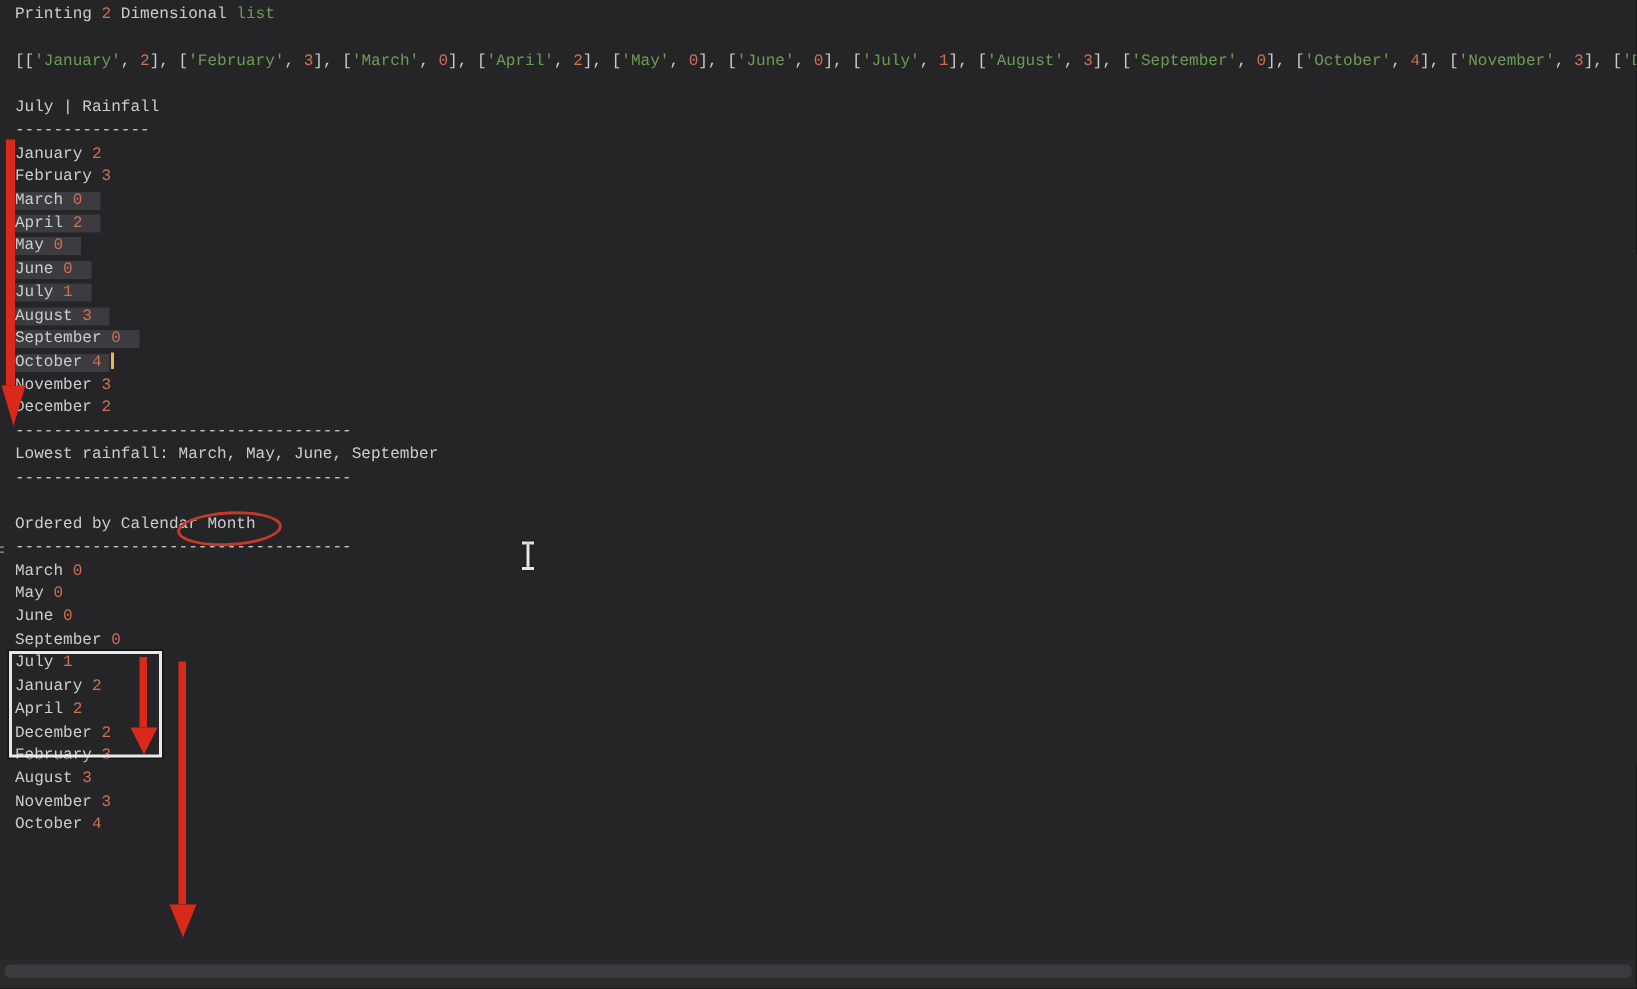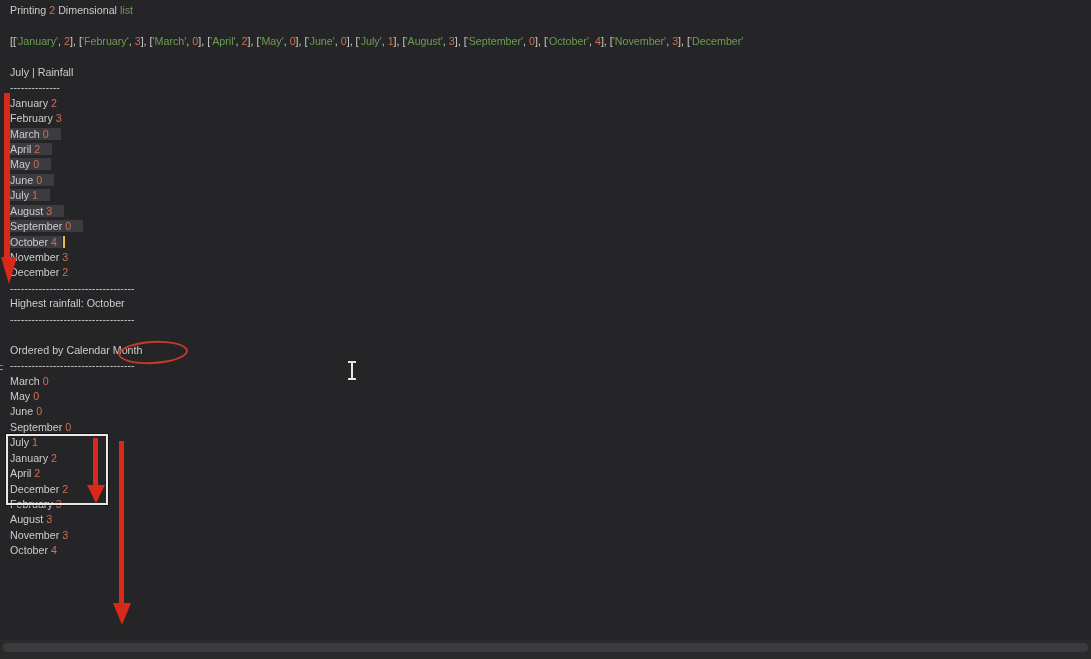--- a/index.html
+++ b/index.html
@@ -11,7 +11,7 @@
   #screen{
     position:relative; width:1091px; height:659px; overflow:hidden;
     background:var(--bg);
-    font-family:Liberation Sans, sans-serif;
+    font-family:Liberation Mono, monospace;
     font-size:10.7px; color:var(--fg);
   }
   #terminal-lines{position:absolute; left:0; top:3px; width:100%;}

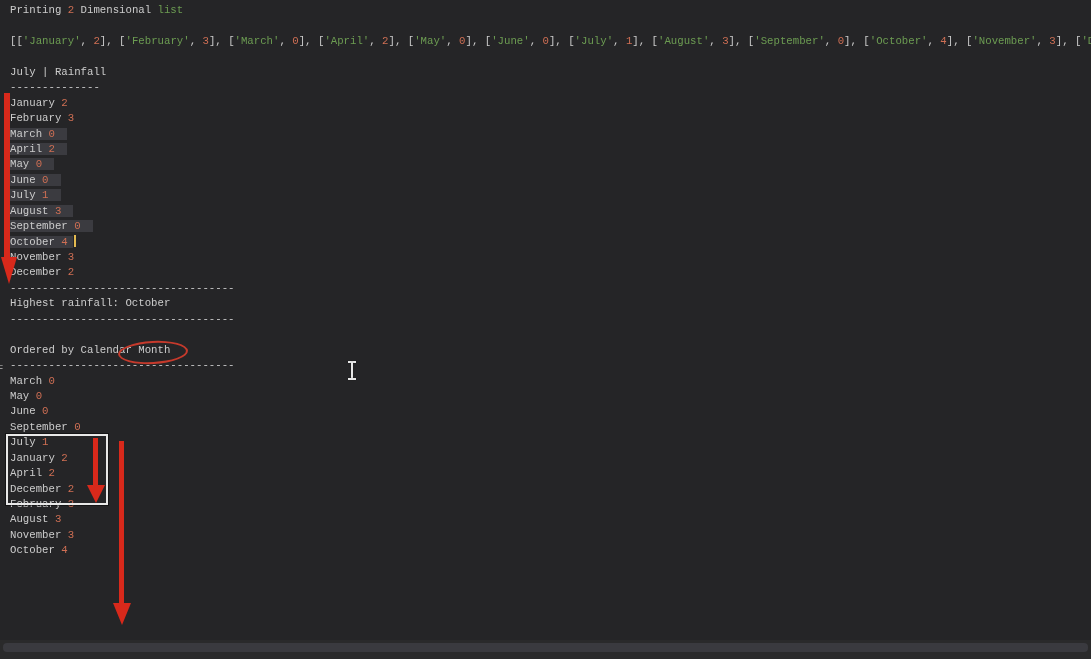--- a/index.html
+++ b/index.html
@@ -62,6 +62,7 @@
       <div class="line"><span class="c-fg">November </span><span class="c-num">3</span></div>
       <div class="line"><span class="c-fg">December </span><span class="c-num">2</span></div>
       <div class="line"><span class="c-fg">-----------------------------------</span></div>
+      <div class="line"><span class="c-fg">Lowest rainfall: </span><span class="c-fg">March, May, June, September</span></div>
       <div class="line"><span class="c-fg">Highest rainfall: </span><span class="c-fg">October</span></div>
       <div class="line"><span class="c-fg">-----------------------------------</span></div>
       <div class="line"></div>

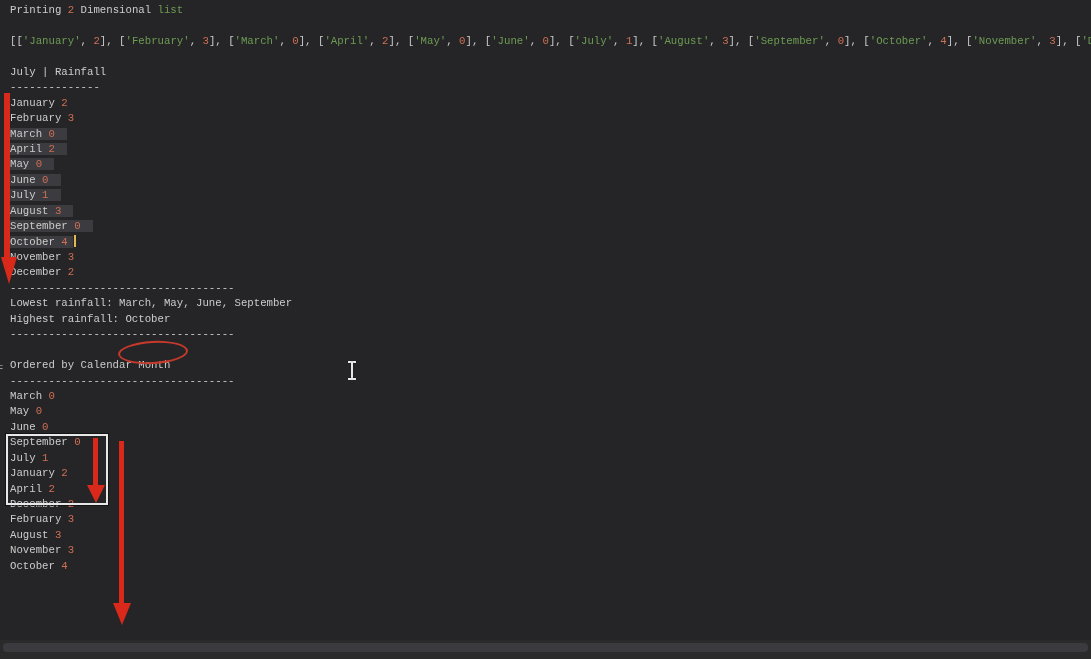--- a/index.html
+++ b/index.html
@@ -63,7 +63,6 @@
       <div class="line"><span class="c-fg">December </span><span class="c-num">2</span></div>
       <div class="line"><span class="c-fg">-----------------------------------</span></div>
       <div class="line"><span class="c-fg">Lowest rainfall: </span><span class="c-fg">March, May, June, September</span></div>
-      <div class="line"><span class="c-fg">Highest rainfall: </span><span class="c-fg">October</span></div>
       <div class="line"><span class="c-fg">-----------------------------------</span></div>
       <div class="line"></div>
       <div class="line"><span class="c-fg">Ordered by Calendar Month</span></div>

